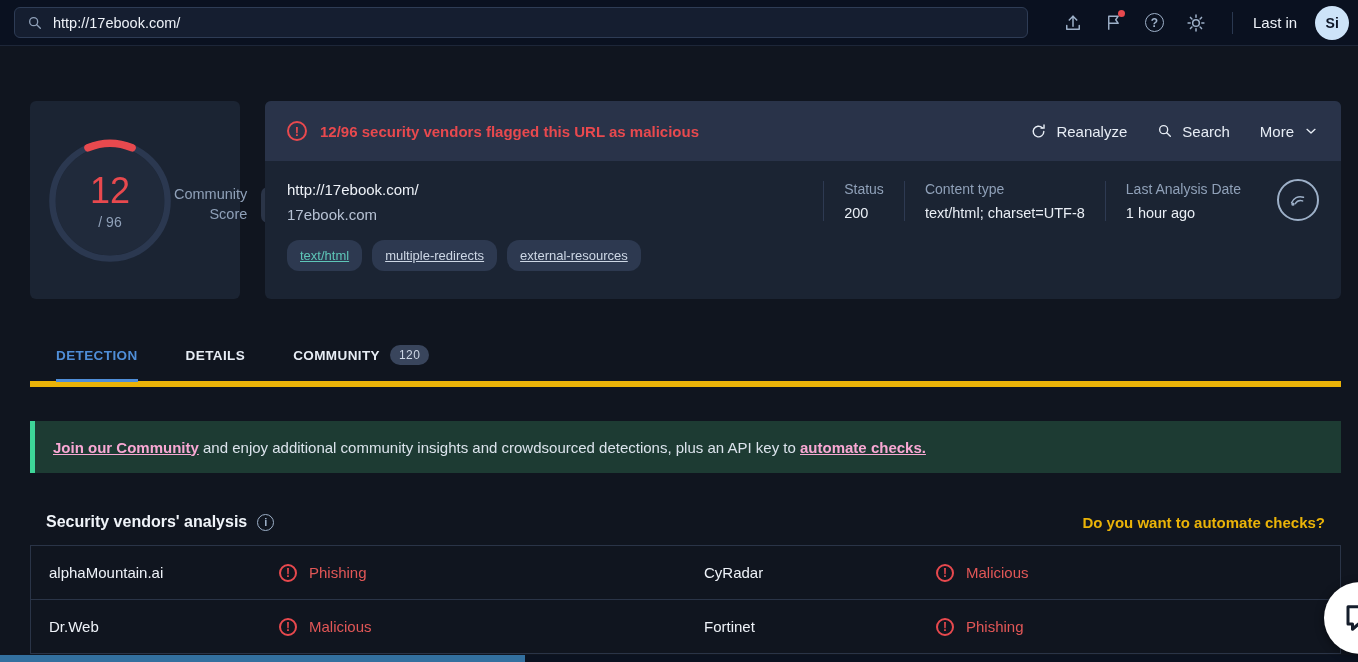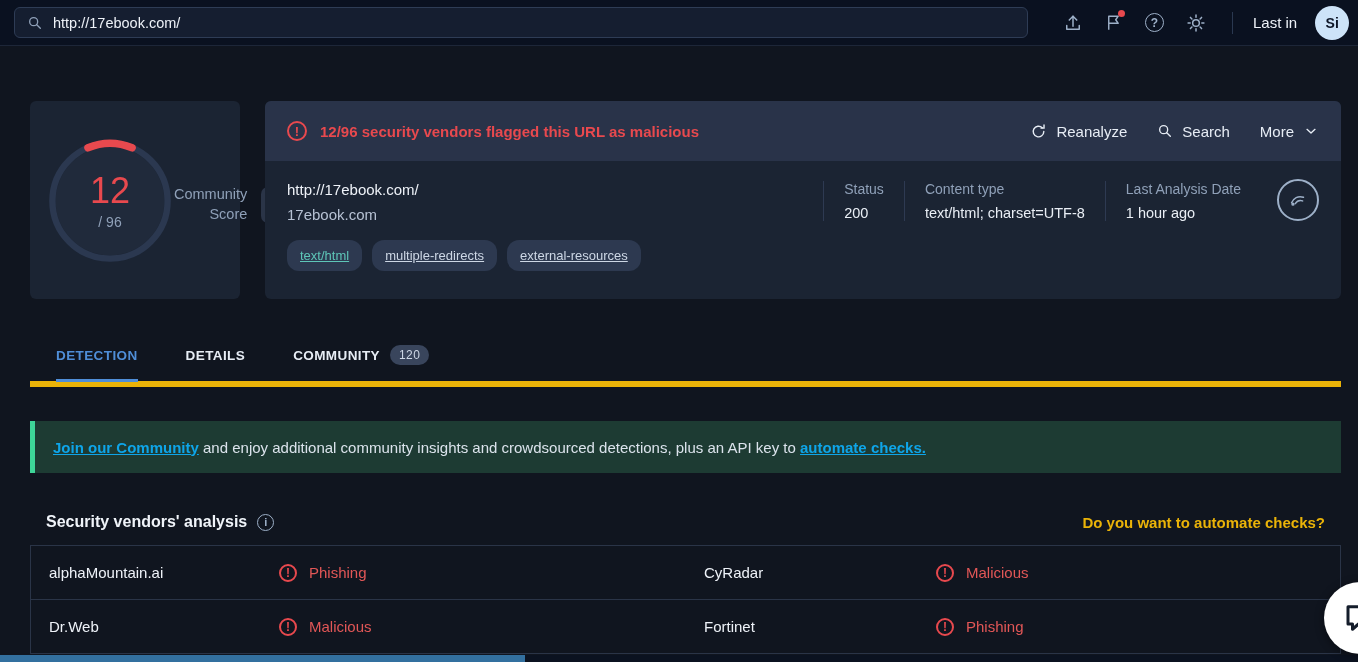--- a/index.html
+++ b/index.html
@@ -105,7 +105,7 @@
     display: flex; align-items: center; padding: 0 18px;
   }
   .banner-inner { font-size: 15px; color: #dbe3ec; }
-  .banner-link { color: #0ea5e9; font-weight: bold; text-decoration: underline; cursor: pointer; }
+  .banner-link { color: #f9a8d4; font-weight: bold; text-decoration: underline; cursor: pointer; }
 
   
   .analysis-header { margin-top: 40px; display: flex; align-items: center; padding: 0 16px; }

